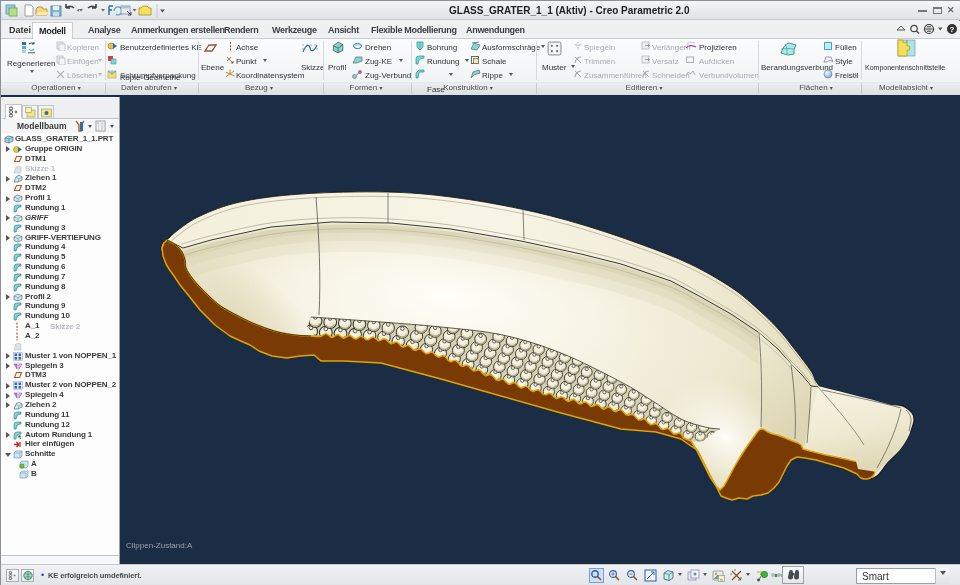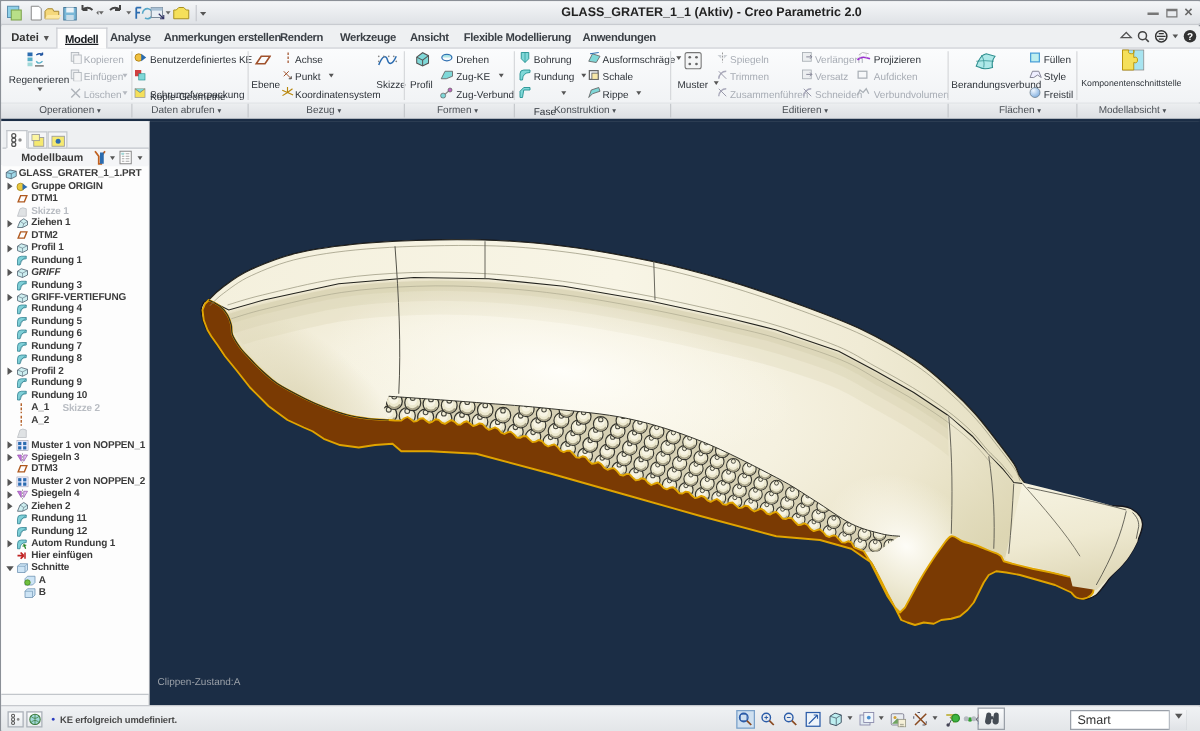--- a/index.html
+++ b/index.html
@@ -68,7 +68,7 @@
 
 <div class="abs" id="tabrow"></div>
 <div id="datei">Datei <span class="dd">▼</span></div>
-<div class="tab active" style="left:44px;text-decoration:underline;">Modell</div>
+<div class="tab active" style="left:31px;">Modell</div>
 <div class="tab" style="left:81px;">Analyse</div>
 <div class="tab" style="left:124px;">Anmerkungen erstellen</div>
 <div class="tab" style="left:217px;">Rendern</div>

